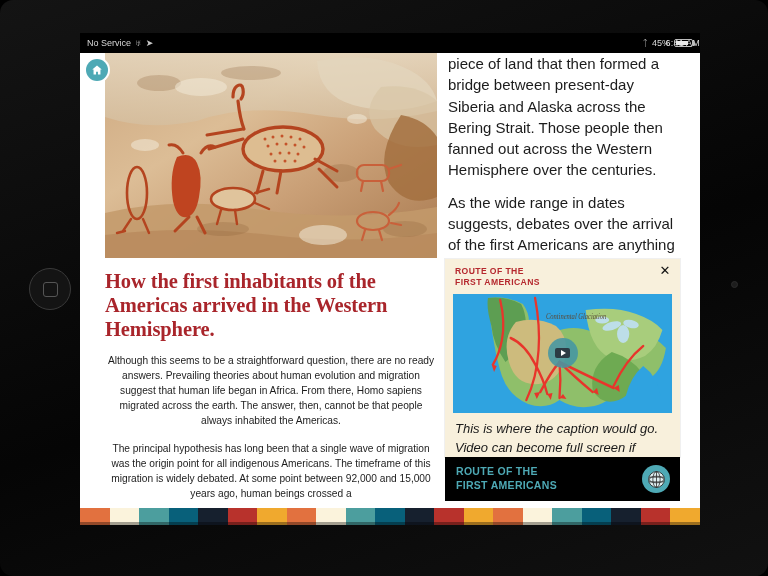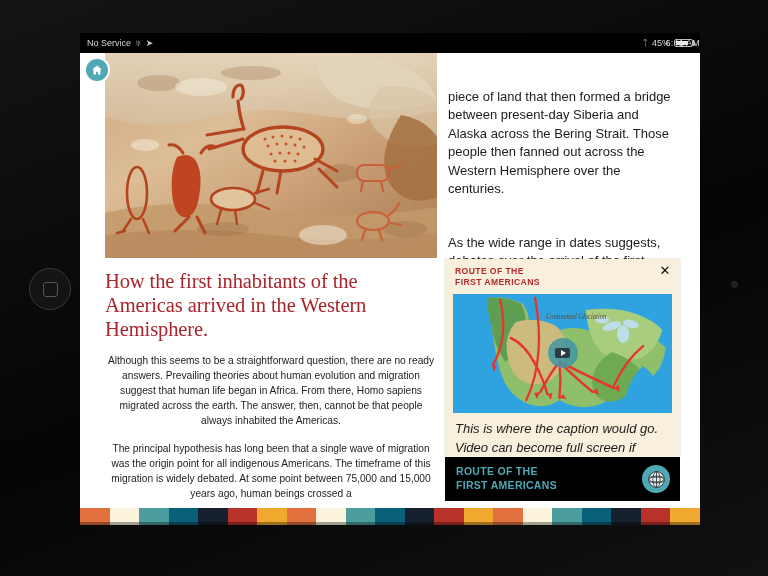--- a/index.html
+++ b/index.html
@@ -11,6 +11,7 @@
     position:absolute; left:0; top:0; width:768px; height:576px;
     background:#0a0a0a;
     background-image:linear-gradient(160deg,#141414 0%,#050505 55%,#111 100%);
+    border-radius:13px;
   }
   .bezel-home{
     position:absolute; left:29px; top:268px; width:42px; height:42px;

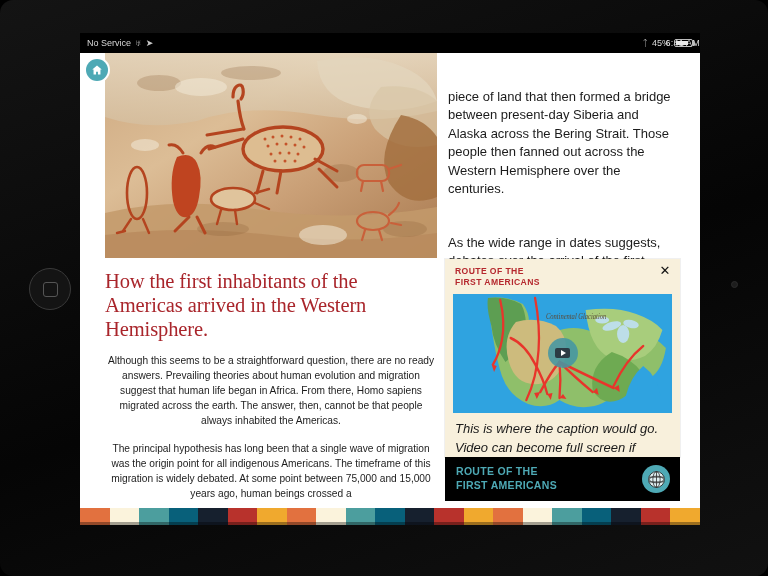--- a/index.html
+++ b/index.html
@@ -73,7 +73,7 @@
 
   
   .col-right{ position:absolute; left:368px; top:0px; width:227px; }
-  .para-r{ font-size:13px; line-height:1.42; color:#1c1c1c; margin-bottom:11px;margin-top:35px; }
+  .para-r{ font-size:15px; line-height:1.42; color:#1c1c1c; margin-bottom:11px; }
 
   
   .homebtn{

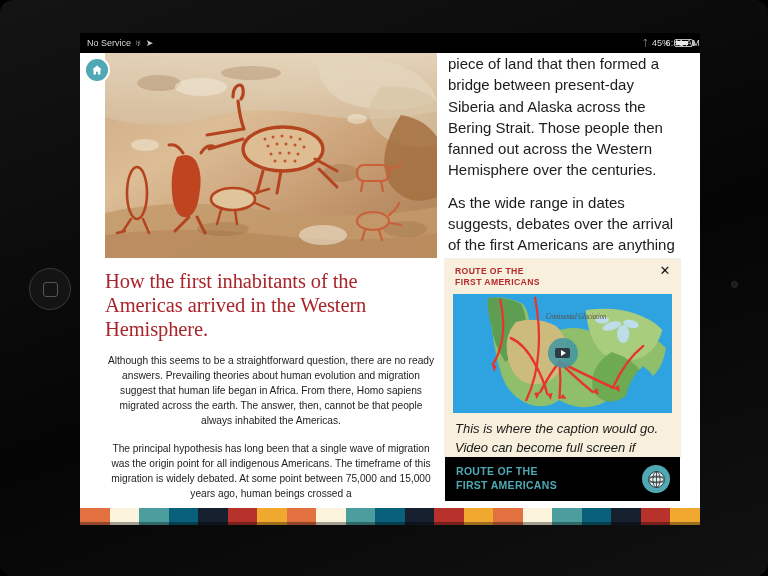--- a/index.html
+++ b/index.html
@@ -62,7 +62,7 @@
   .hero svg{ display:block; width:100%; height:100%; }
 
   .headline{
-    font-family:"Liberation Serif", serif; font-weight:normal;
+    font-family:"Liberation Serif", serif; font-weight:bold;
     color:#A9252B; font-size:20.5px; line-height:1.16; margin-top:12px;
     letter-spacing:-.1px;
   }

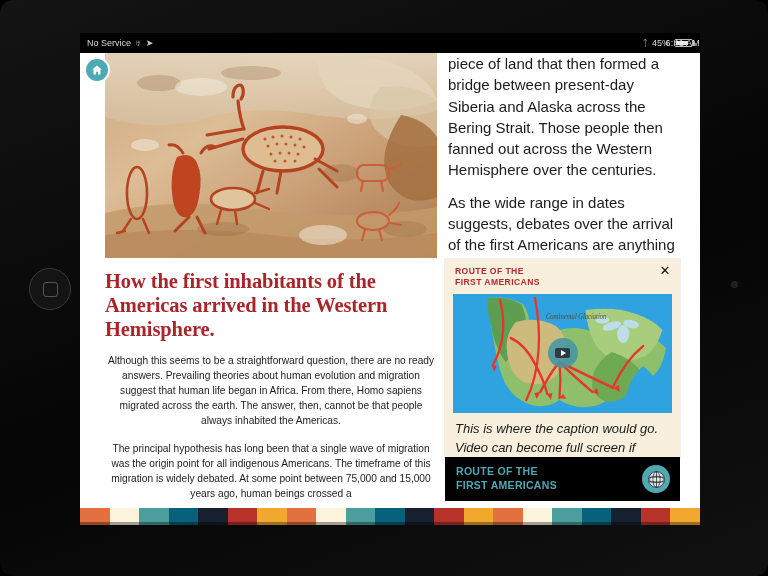--- a/index.html
+++ b/index.html
@@ -299,7 +299,7 @@
 
         <div class="headline">How the first inhabitants of the Americas arrived in the Western Hemisphere.</div>
         <div class="para">Although this seems to be a straightforward question, there are no ready answers. Prevailing theories about human evolution and migration suggest that human life began in Africa. From there, Homo sapiens migrated across the earth. The answer, then, cannot be that people always inhabited the Americas.</div>
-        <div class="para">The principal hypothesis has long been that a single wave of migration was the origin point for all indigenous Americans. The timeframe of this migration is widely debated. At some point between 75,000 and 15,000 years ago, human beings crossed a</div>
+        <div class="para">The principal hypothesis has long been that a single wave of migration was the origin point for all indigenous Americans. The timeframe of this migration is widely debated. At some point between 92,000 and 15,000 years ago, human beings crossed a</div>
       </div>
 
       <div class="col-right">

